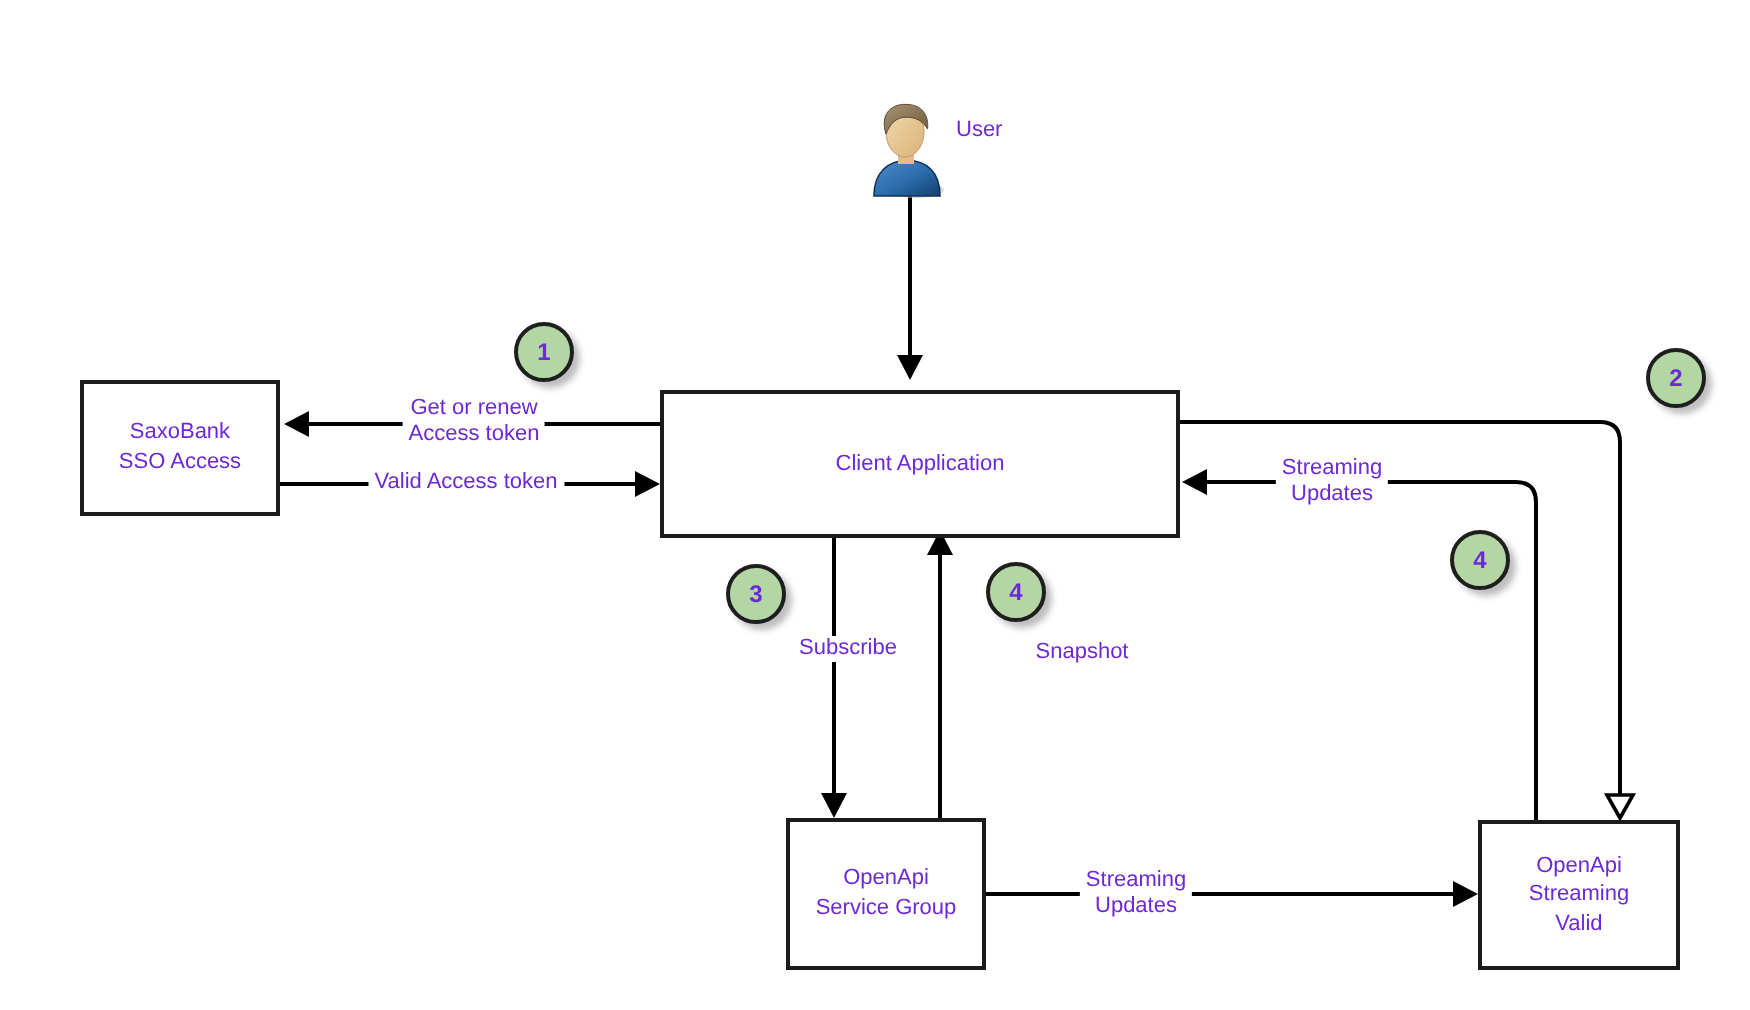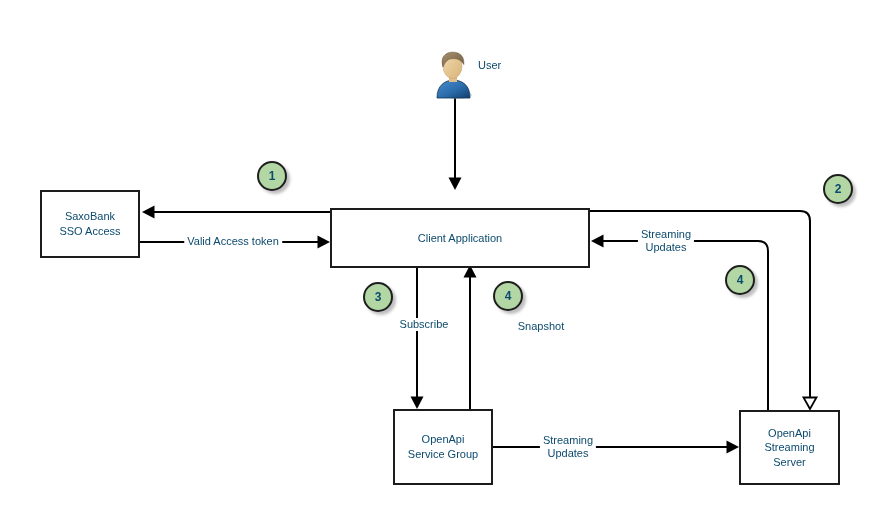--- a/index.html
+++ b/index.html
@@ -5,7 +5,7 @@
   html,body{margin:0;padding:0;background:#ffffff;}
   .canvas{
     position:relative;width:875px;height:505px;background:#ffffff;overflow:hidden;
-    font-family:"Liberation Sans", sans-serif;color:#0c4a6e;
+    font-family:"Liberation Sans", sans-serif;color:#6d28d9;
   }
   .wires{position:absolute;left:0;top:0;width:875px;height:505px;}
   .box{

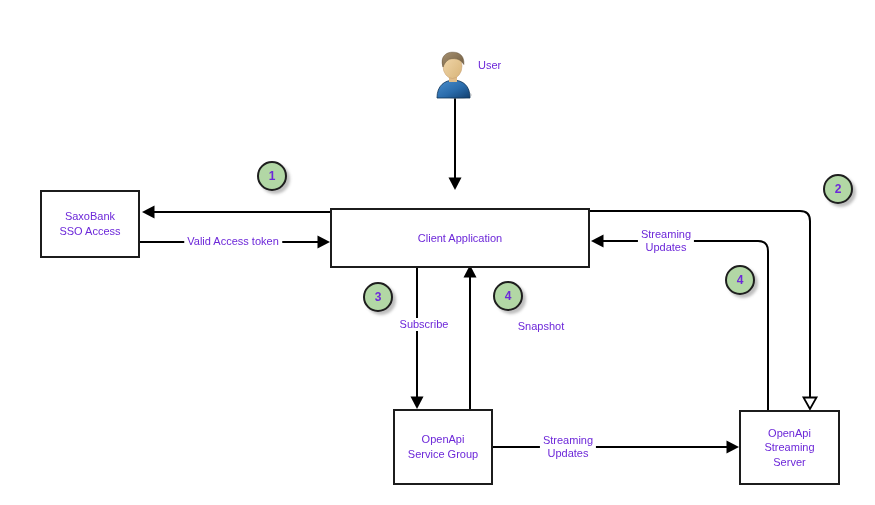--- a/index.html
+++ b/index.html
@@ -106,6 +106,10 @@
     </div>
   </div>
 
+  <div class="edge-label" style="left:237px;top:198px;">
+    <span>Get or renew</span>
+    <span>Access token</span>
+  </div>
 
   <div class="edge-label" style="left:233px;top:235px;">Valid Access token</div>
 

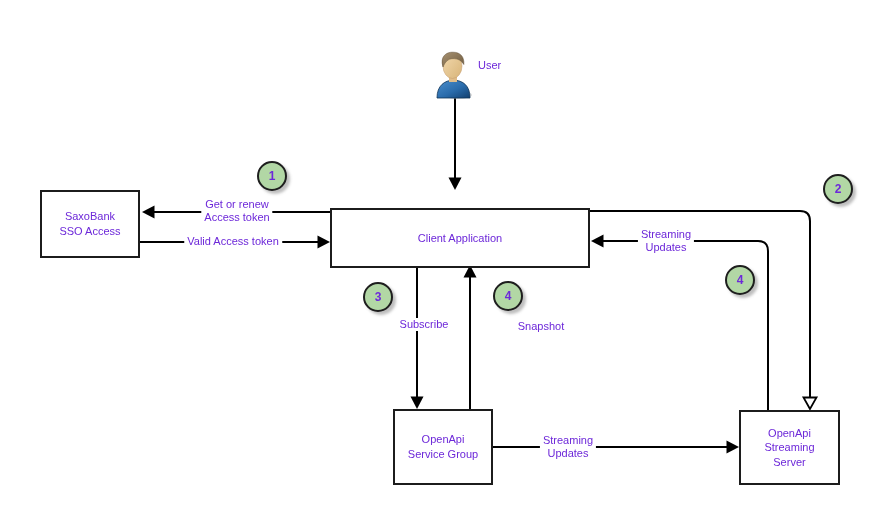--- a/index.html
+++ b/index.html
@@ -87,7 +87,7 @@
     </div>
   </div>
 
-  <div class="box" style="left:330px;top:208px;width:260px;height:60px;">
+  <div class="box" style="left:330px;top:195px;width:260px;height:74px;">
     <div>Client Application</div>
   </div>
 

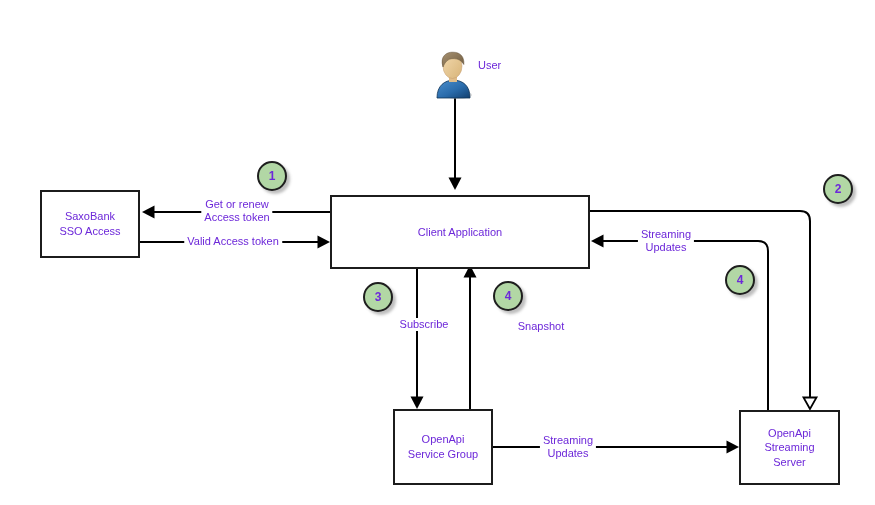--- a/index.html
+++ b/index.html
@@ -102,7 +102,7 @@
     <div>
       <span>OpenApi</span>
       <span>Streaming</span>
-      <span>Server</span>
+      <span>Valid</span>
     </div>
   </div>
 

